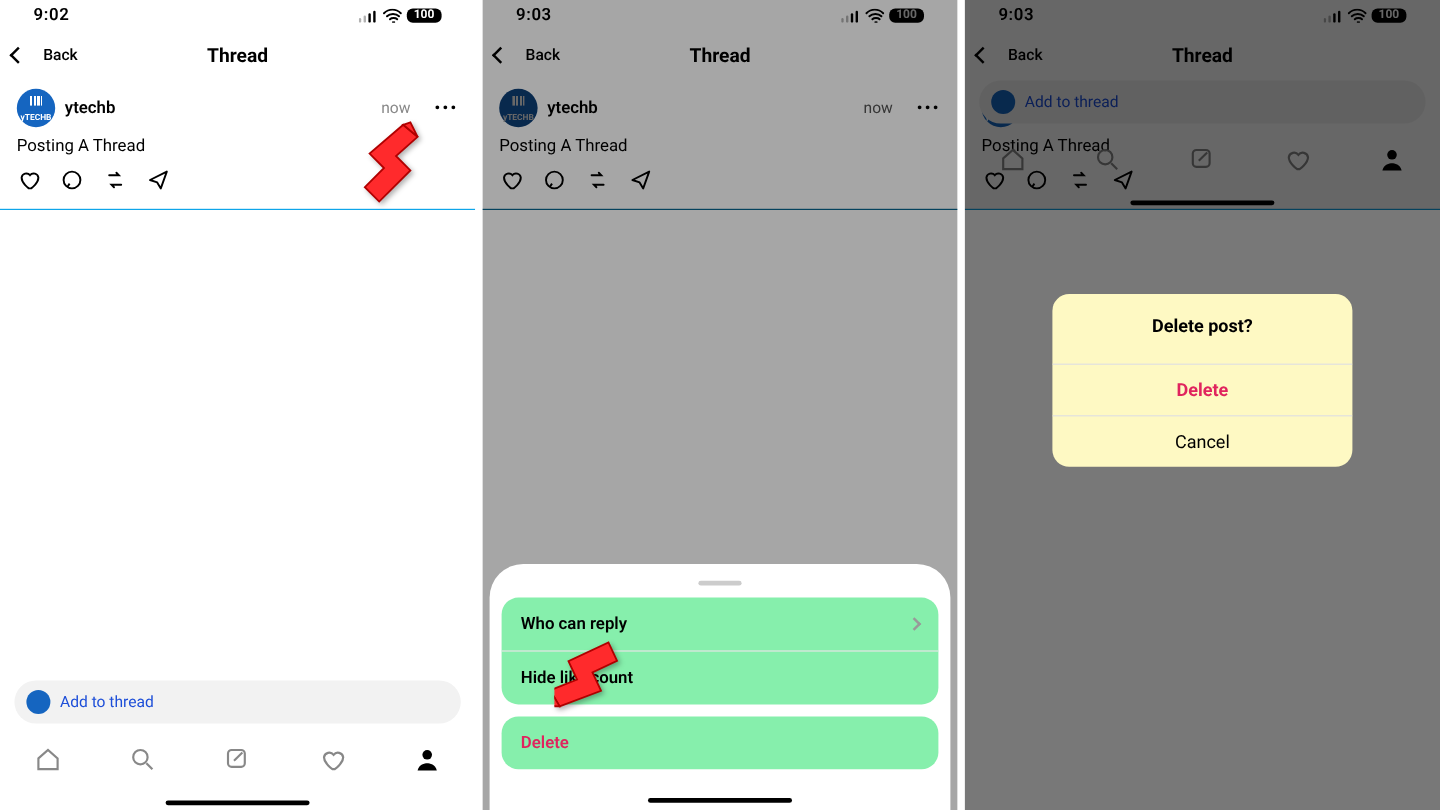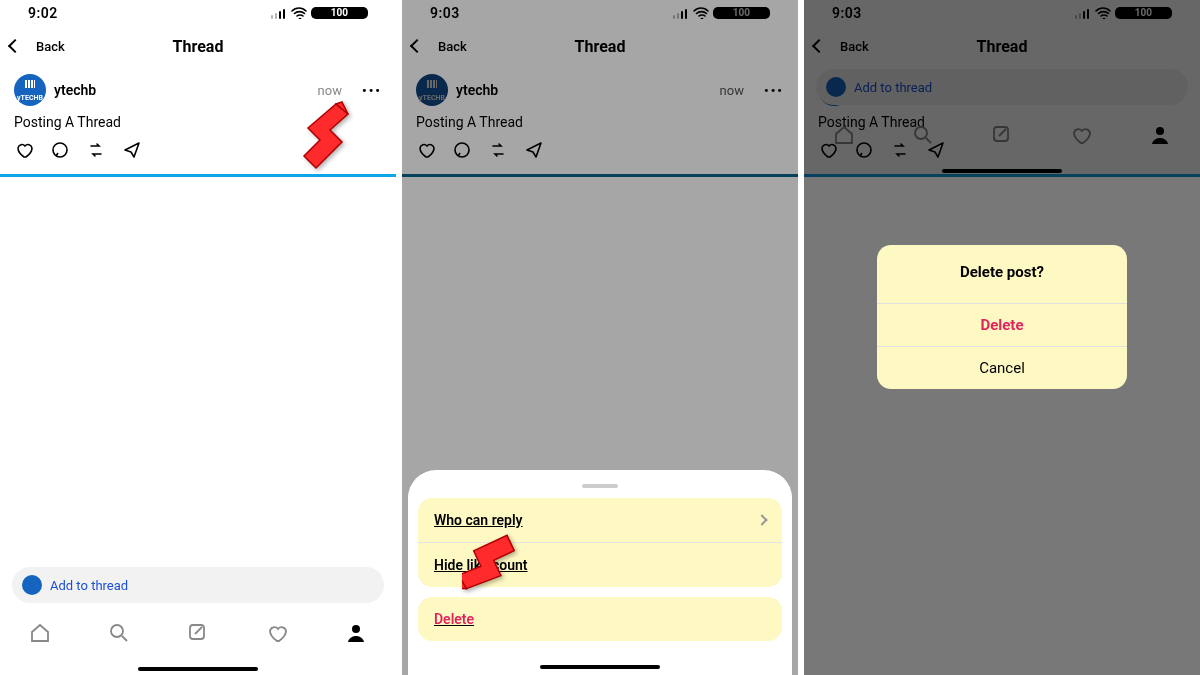--- a/index.html
+++ b/index.html
@@ -52,7 +52,7 @@
     border-radius: 5px;
     font-size: 10px;
     font-weight: 700;
-    padding: 1px 20px;
+    padding: 1px 6px;
     line-height: 1;
   }
 

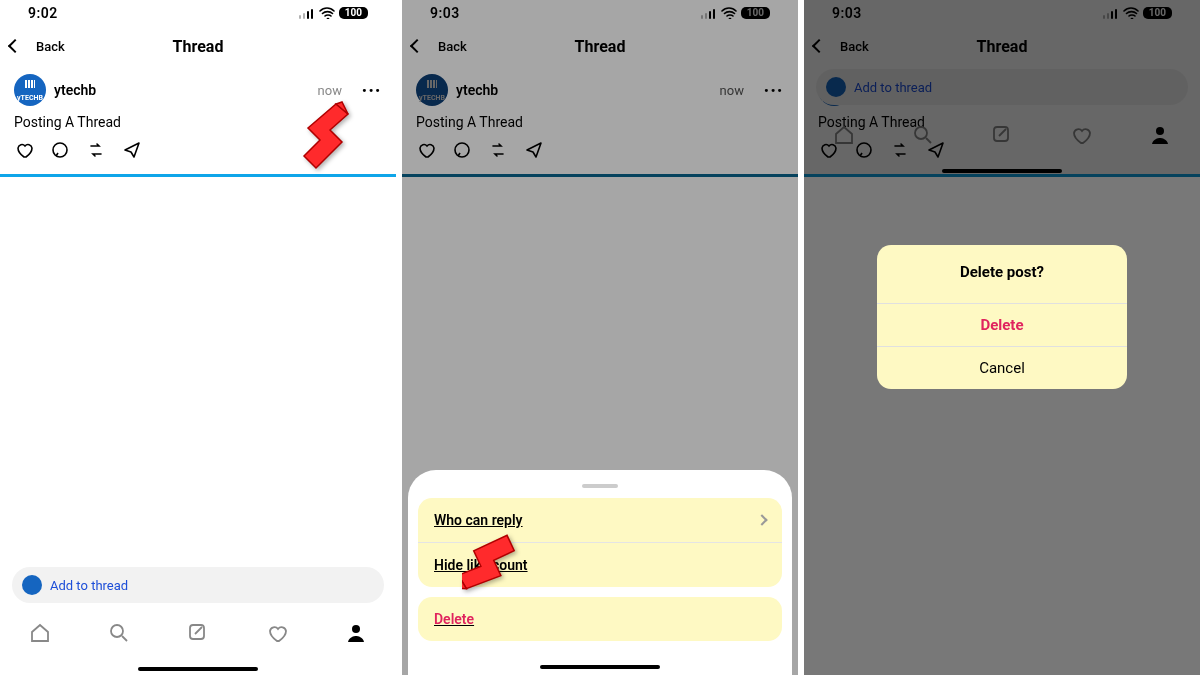--- a/index.html
+++ b/index.html
@@ -88,7 +88,7 @@
   
   .post {
     padding: 8px 14px 14px 14px;
-    border-bottom: 3px solid #0ea5e9;
+    border-bottom: 1px solid #0ea5e9;
   }
   .post-head {
     display: flex;

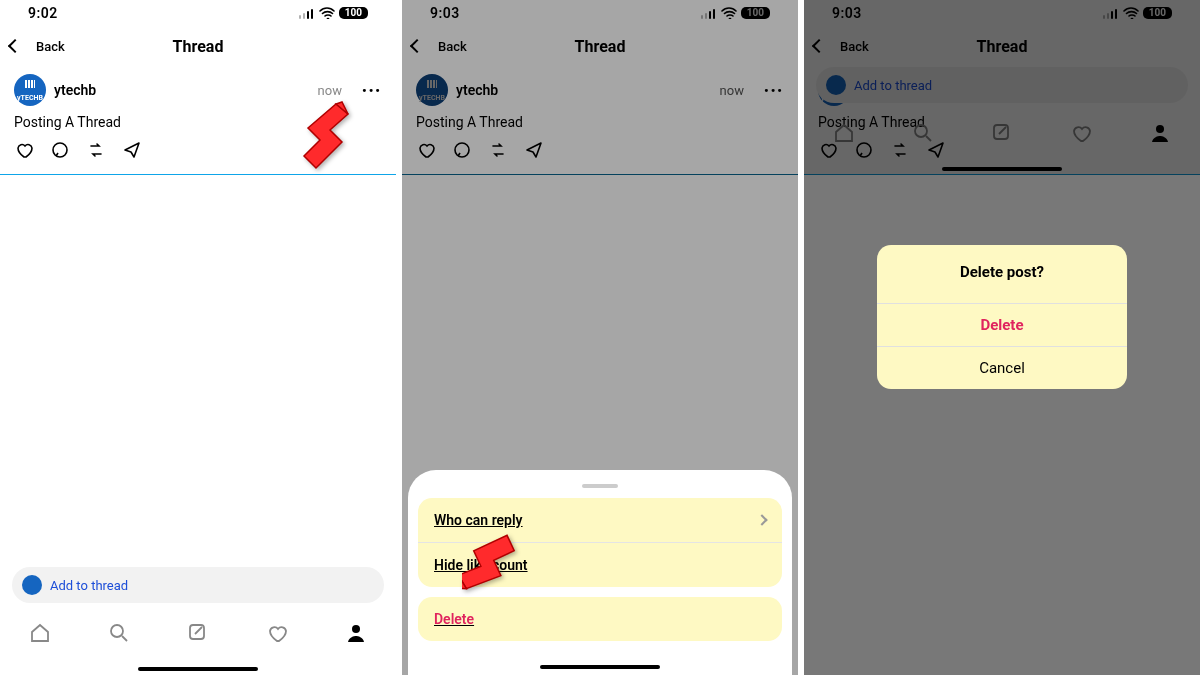--- a/index.html
+++ b/index.html
@@ -207,11 +207,10 @@
     margin: 4px auto 10px auto;
   }
   .sheet-group {
-    background: #fef9c3;
+    background: #86efac;
     border-radius: 14px;
     overflow: hidden;
     margin-bottom: 10px;
-    text-decoration: underline;
   }
   .sheet-item {
     padding: 14px 16px;

